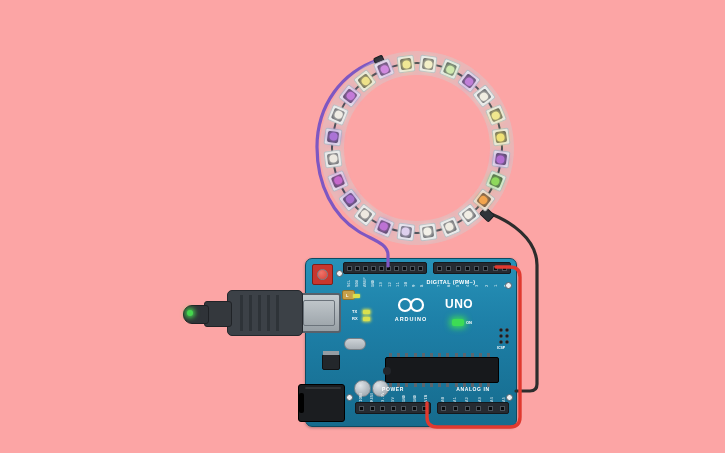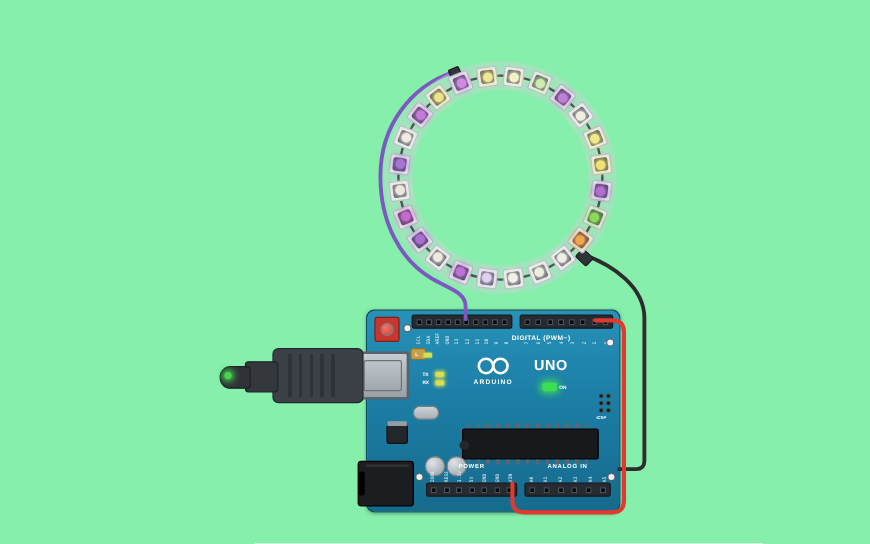--- a/index.html
+++ b/index.html
@@ -3,7 +3,7 @@
 <meta charset="utf-8">
 <style>
   html,body{margin:0;padding:0;background:#fff;}
-  .stage{position:relative;width:725px;height:453px;background:#86efac;overflow:hidden;
+  .stage{position:relative;width:725px;height:453px;background:#fca5a5;overflow:hidden;
          font-family:"Liberation Sans",sans-serif;}
   .abs{position:absolute;}
 

